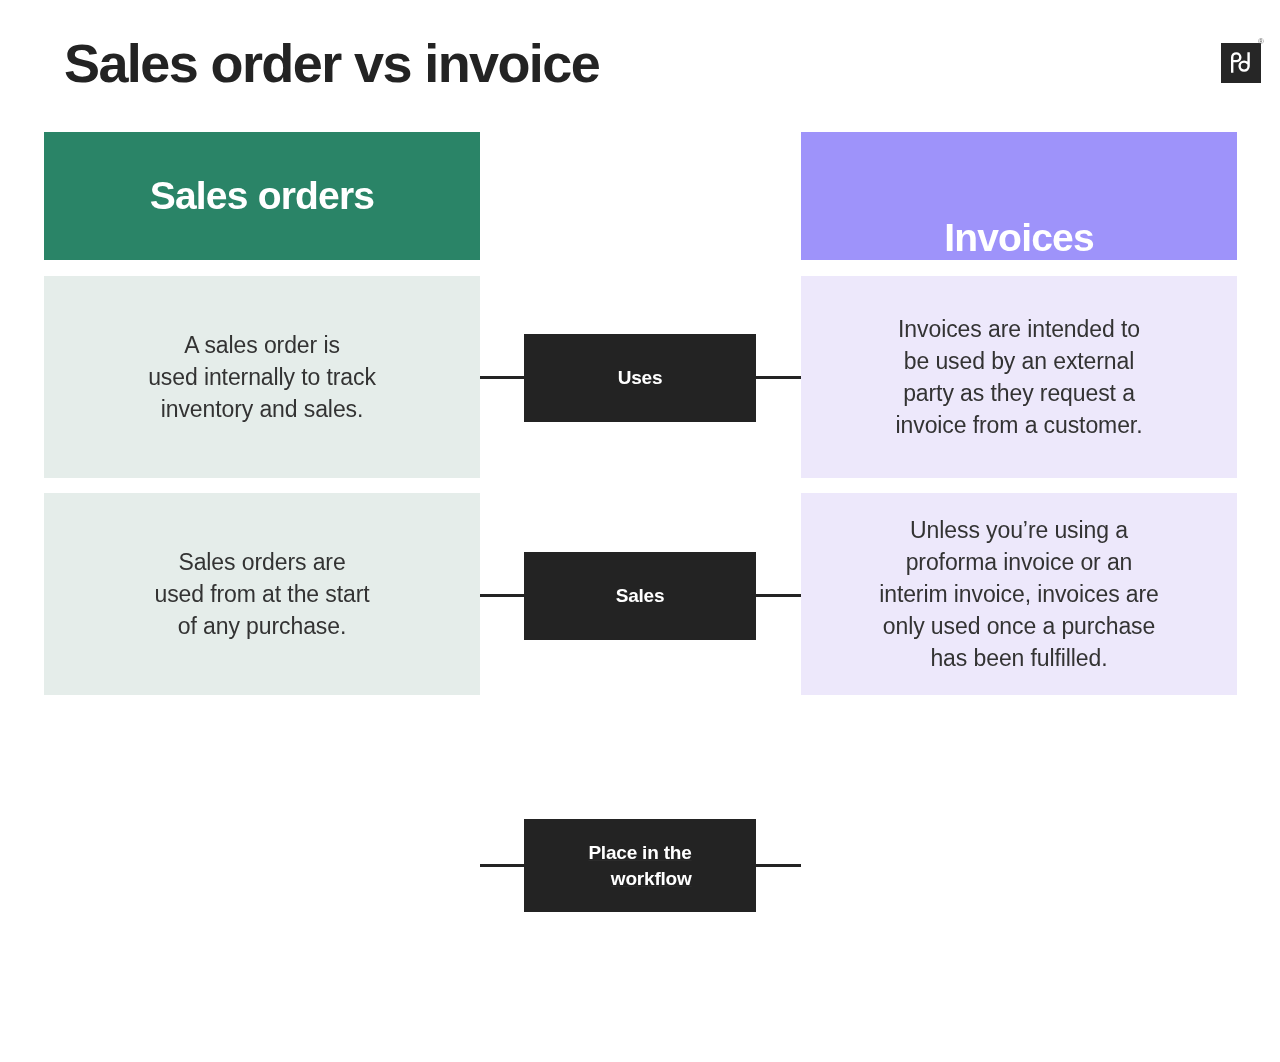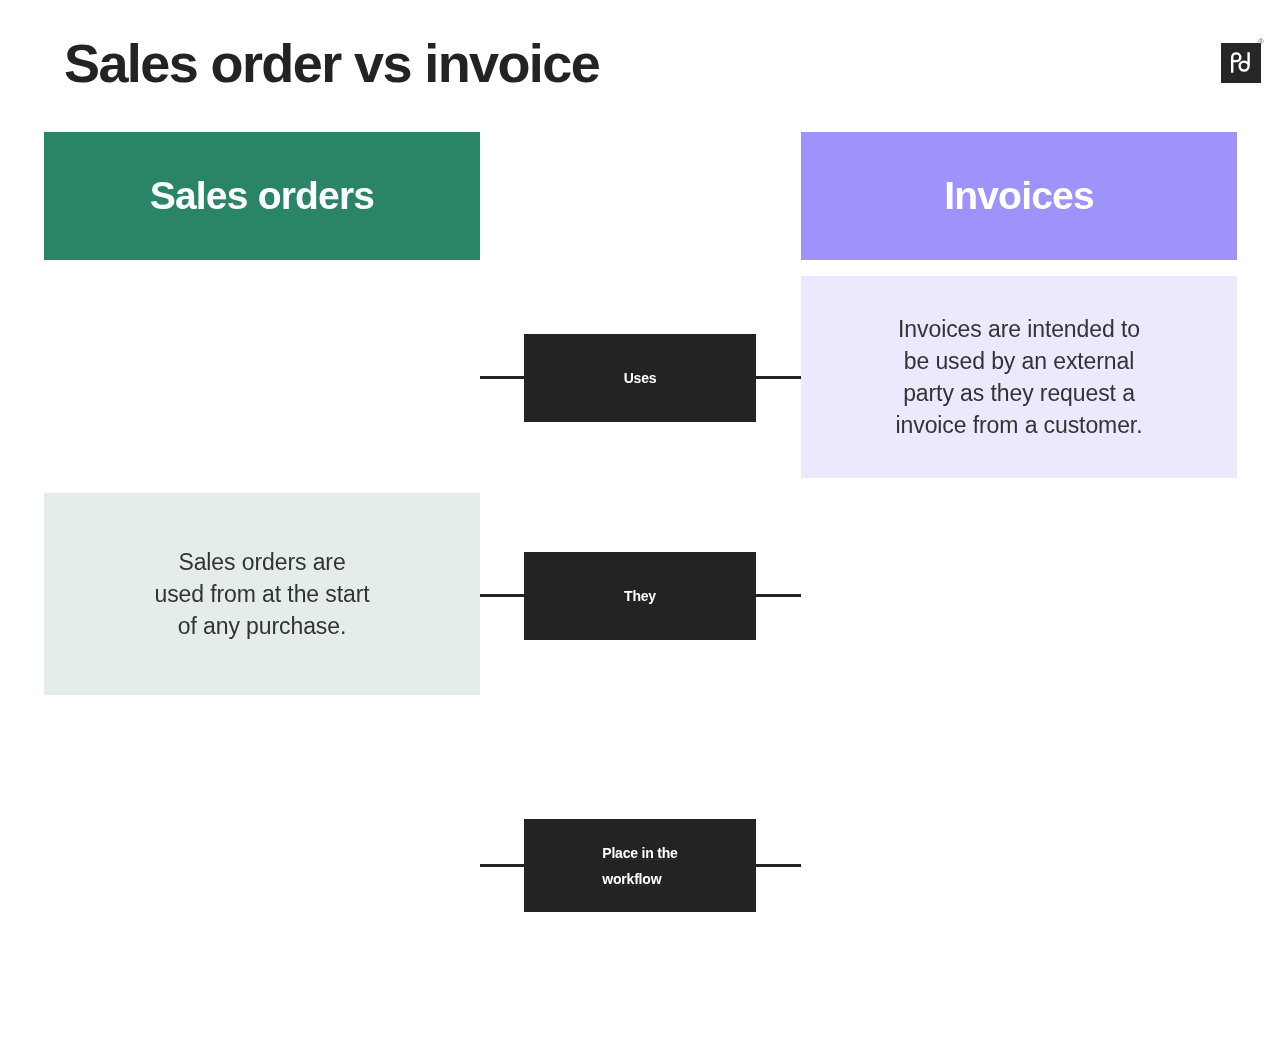--- a/index.html
+++ b/index.html
@@ -79,7 +79,7 @@
     justify-content: center;
   }
   .col-head-left  { left: 44px;  top: 132px; width: 436px; background: #2A8467; }
-  .col-head-right { left: 801px; top: 132px; width: 436px; background: #9E93FA; }
+  .col-head-right { left: 801px; top: 132px; width: 436px; background: #9E93FA; align-items: flex-end; }
   .col-head-label {
     color: #FFFFFF;
     font-size: 39px;

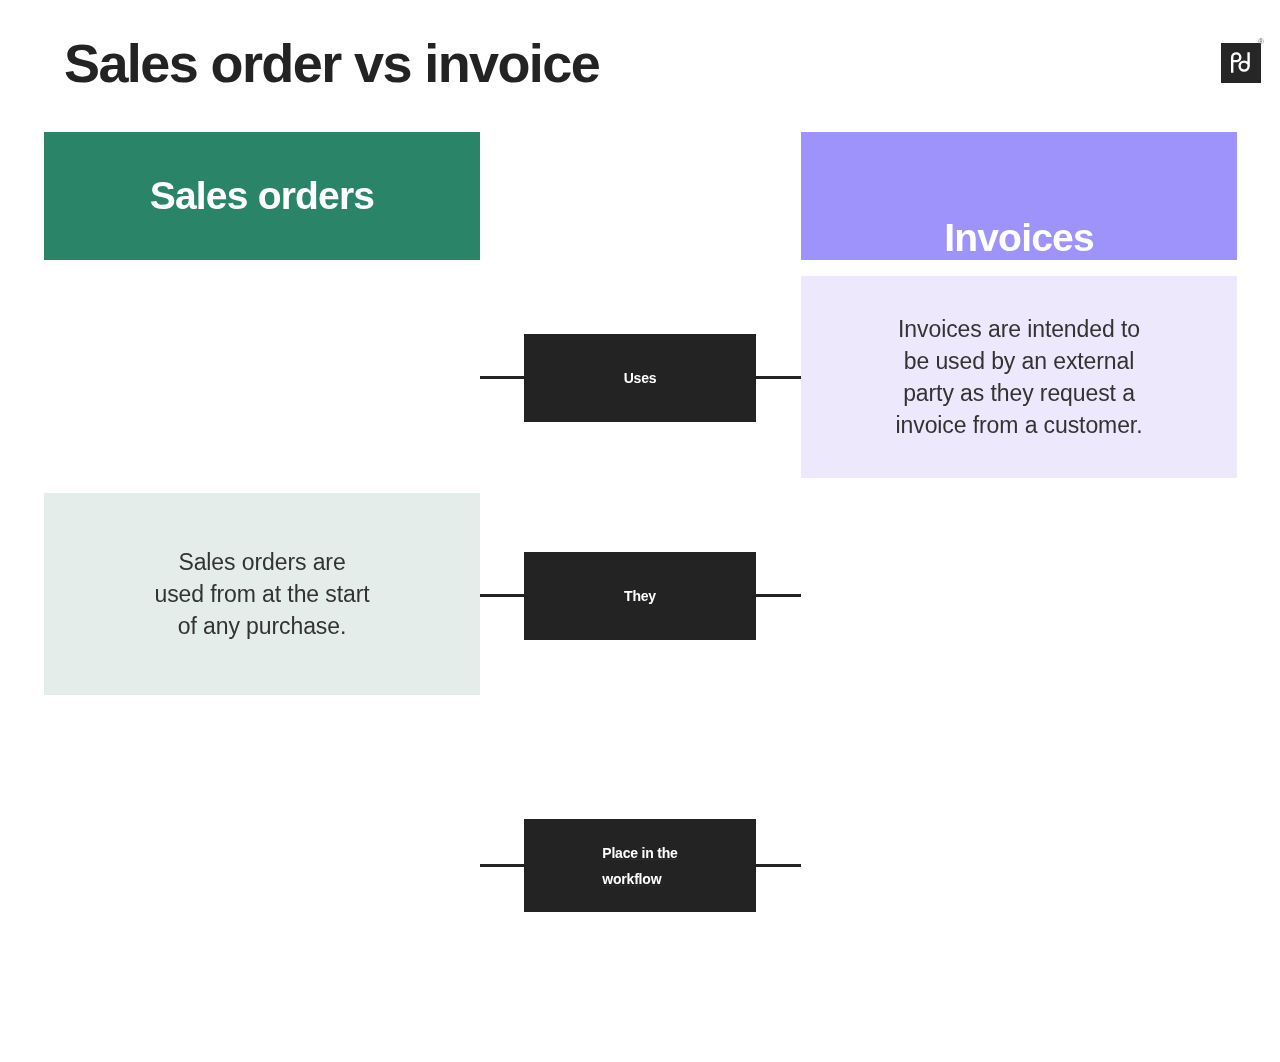--- a/index.html
+++ b/index.html
@@ -176,6 +176,11 @@
       <span class="col-head-label">Invoices</span>
     </div>
 
+    <div class="cell cell-left row1">
+      <span class="cell-text">A sales order is
+used internally to track
+inventory and sales.</span>
+    </div>
     <div class="cell cell-right row1">
       <span class="cell-text">Invoices are intended to
 be used by an external

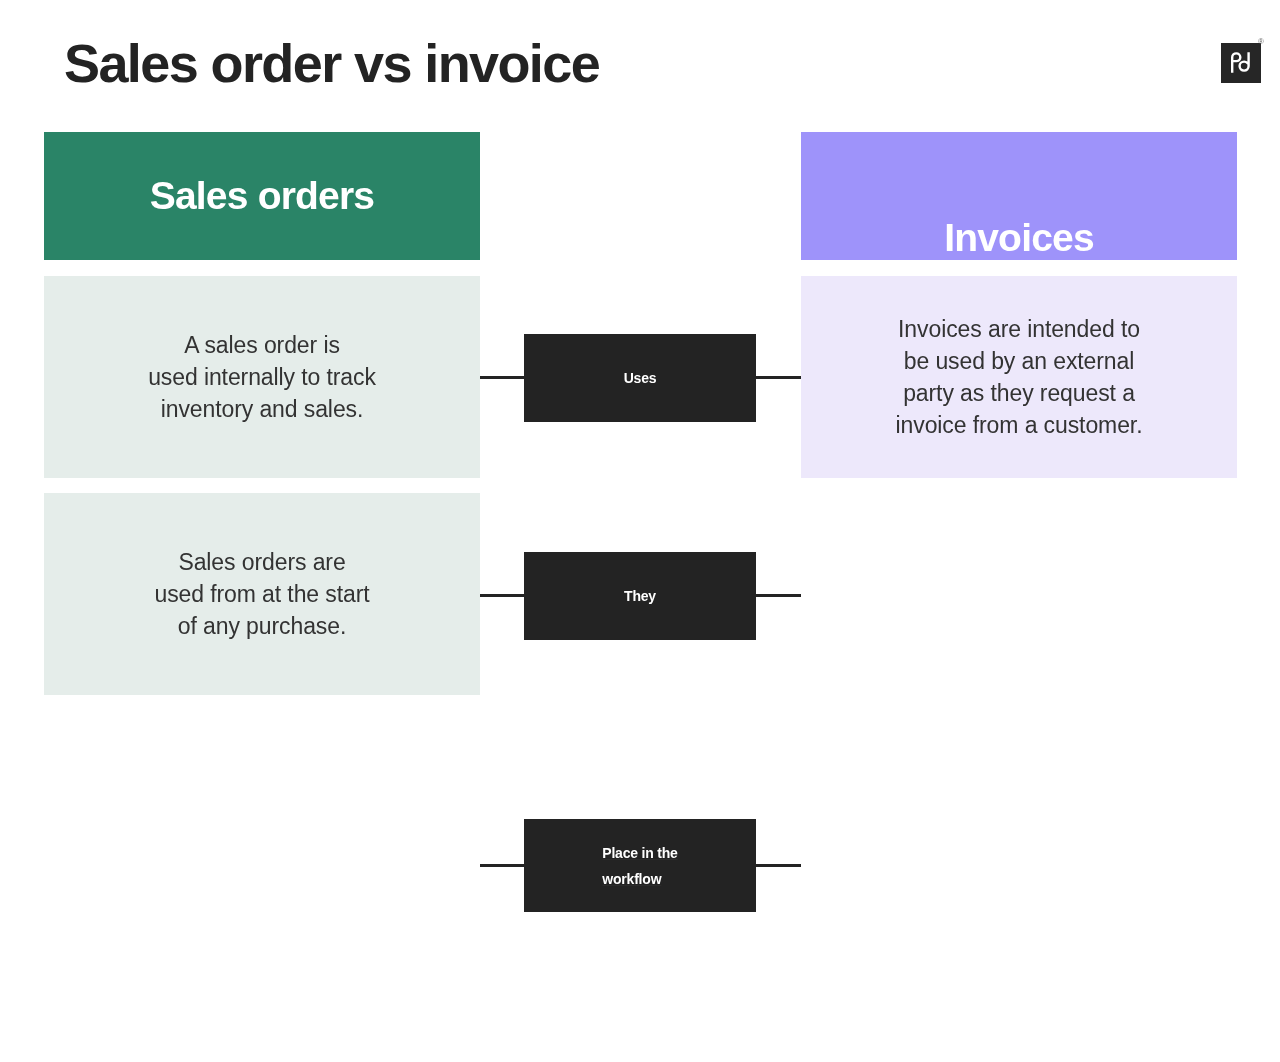--- a/index.html
+++ b/index.html
@@ -131,10 +131,10 @@
   }
   .badge-label {
     color: #FFFFFF;
-    font-size: 14px;
+    font-size: 19px;
     line-height: 26px;
     font-weight: 700;
-    text-align: left;
+    text-align: right;
     letter-spacing: -0.2px;
     white-space: pre-line;
   }

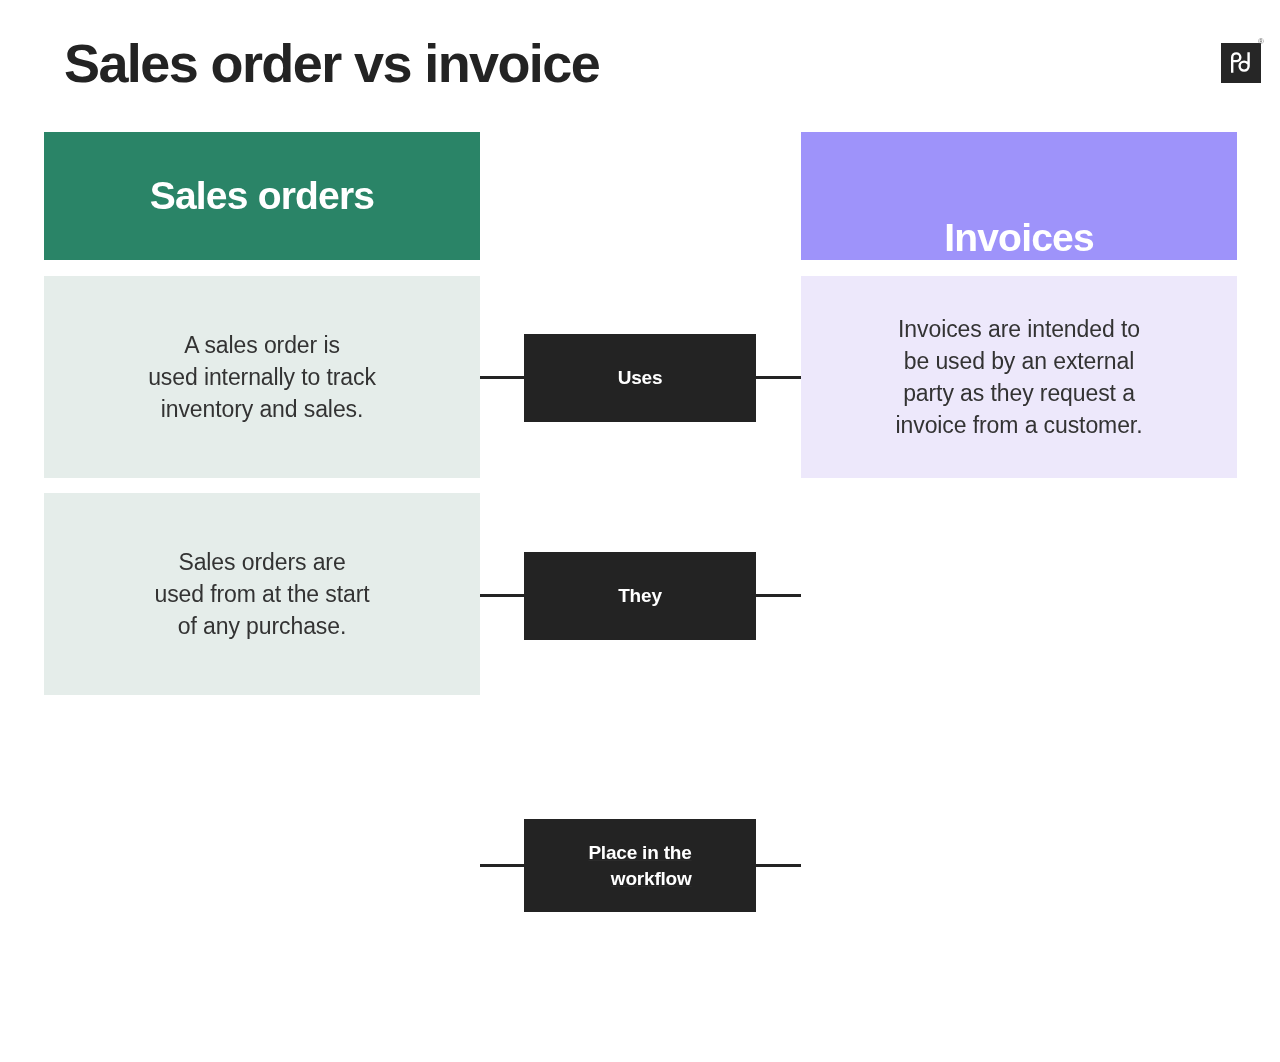--- a/index.html
+++ b/index.html
@@ -198,6 +198,13 @@
 used from at the start
 of any purchase.</span>
     </div>
+    <div class="cell cell-right row2">
+      <span class="cell-text">Unless you’re using a
+proforma invoice or an
+interim invoice, invoices are
+only used once a purchase
+has been fulfilled.</span>
+    </div>
     <div class="connector line-left line2"></div>
     <div class="connector line-right line2"></div>
     <div class="badge mid2">

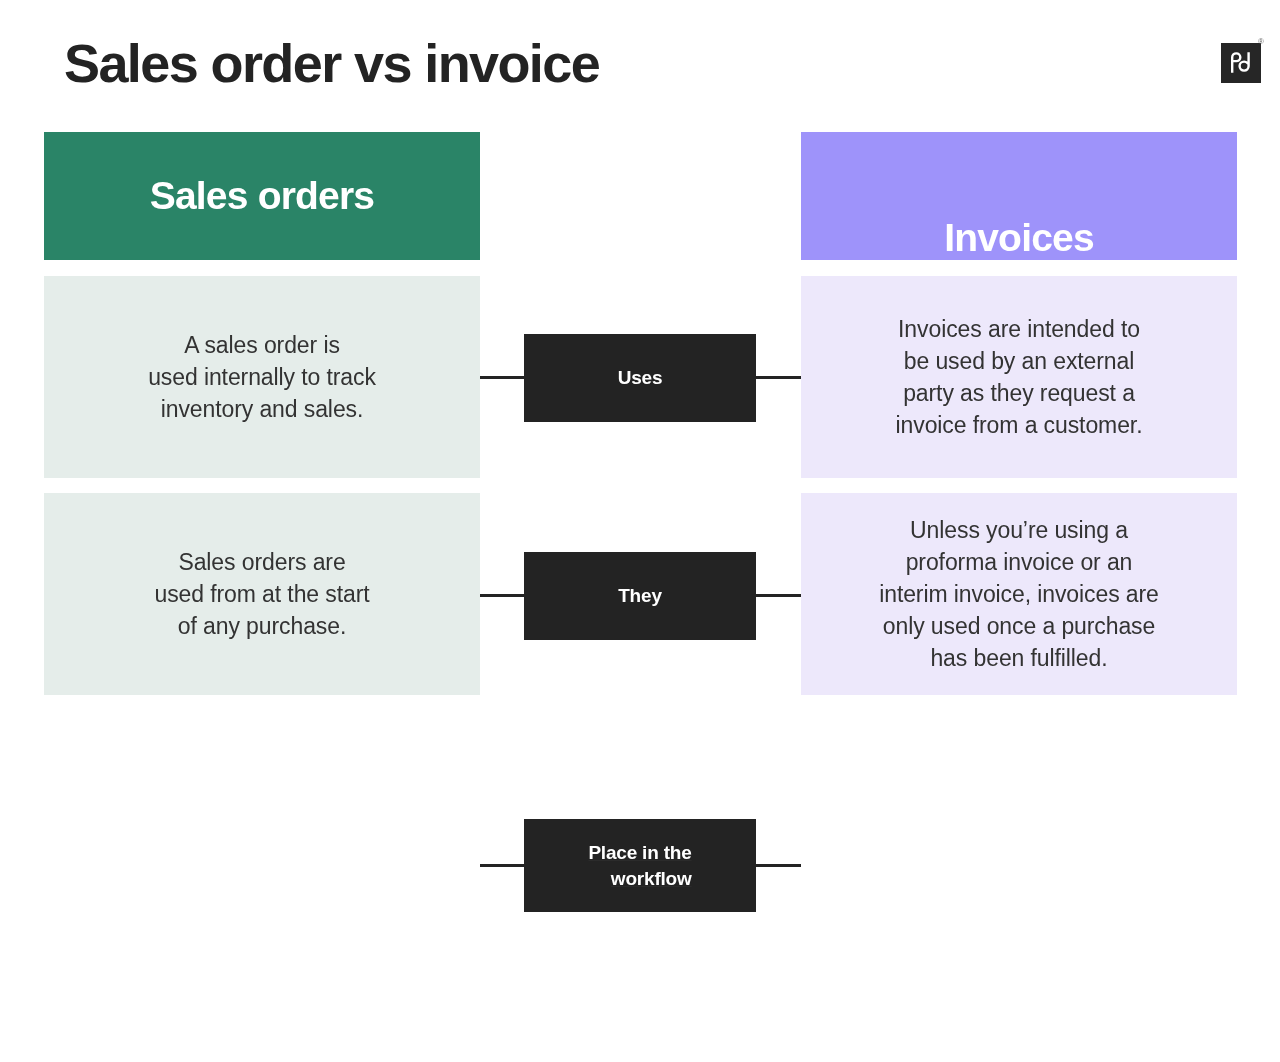--- a/index.html
+++ b/index.html
@@ -208,7 +208,7 @@
     <div class="connector line-left line2"></div>
     <div class="connector line-right line2"></div>
     <div class="badge mid2">
-      <span class="badge-label">They</span>
+      <span class="badge-label">Sales</span>
     </div>
 
     <div class="connector line-left line3"></div>

